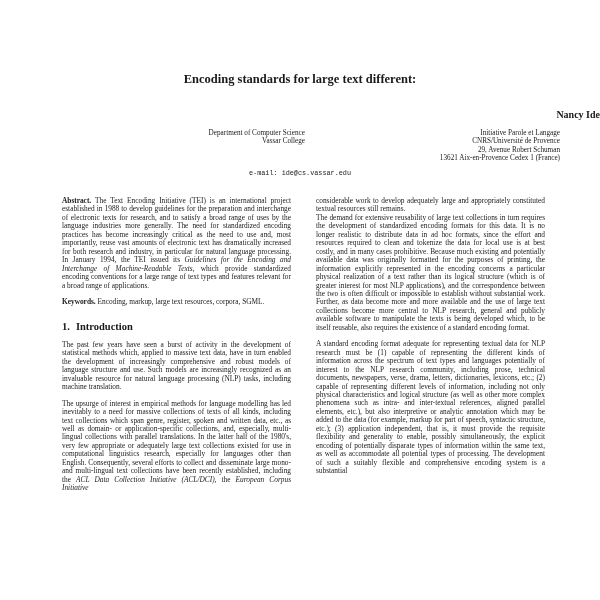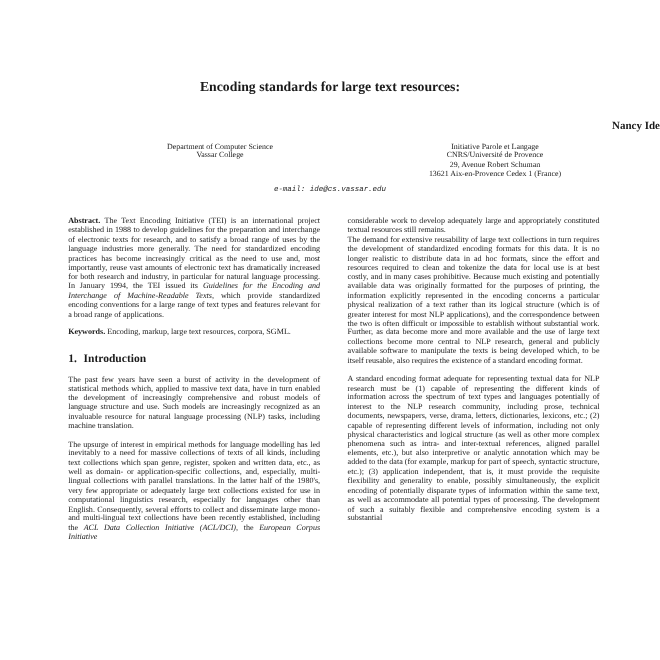--- a/index.html
+++ b/index.html
@@ -30,7 +30,7 @@
 <body>
 
 <div class="title">
-  <div>Encoding standards for large text resources:</div>
+  <div>Encoding standards for large text different:</div>
 </div>
 <div class="author">Nancy Ide</div>
 

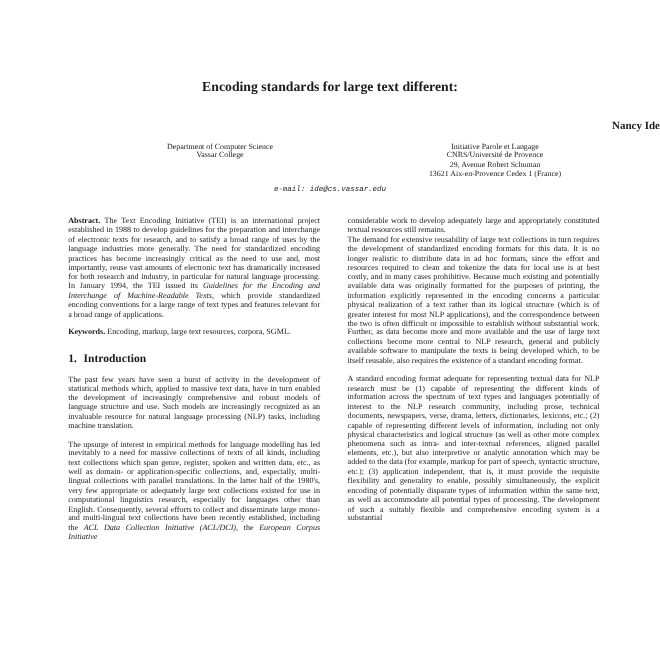--- a/index.html
+++ b/index.html
@@ -9,7 +9,7 @@
            font-weight: bold; font-size: 12.5px; line-height: 13px; }
   .author { position: absolute; left: 0; width: 600px; top: 109px; text-align: right;
             font-weight: bold; font-size: 10px; }
-  .affil { position: absolute; top: 129px; text-align: center; font-size: 7.2px; line-height: 8.3px; }
+  .affil { position: absolute; top: 129px; text-align: right; font-size: 7.2px; line-height: 8.3px; }
   .affil.left { left: 95px; width: 210px; }
   .affil.right { left: 340px; width: 220px; }
   .email { position: absolute; top: 169px; left: 0; width: 600px; text-align: center;

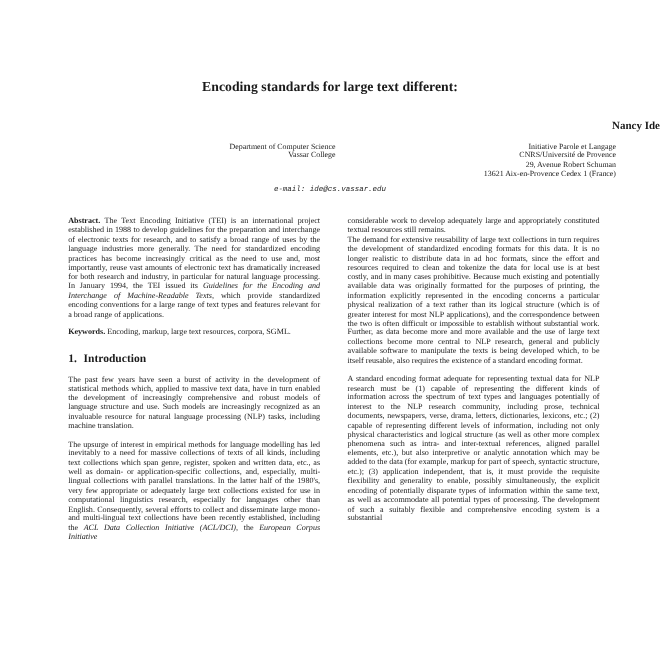--- a/index.html
+++ b/index.html
@@ -13,7 +13,7 @@
   .affil.left { left: 95px; width: 210px; }
   .affil.right { left: 340px; width: 220px; }
   .email { position: absolute; top: 169px; left: 0; width: 600px; text-align: center;
-           font-family: "Liberation Mono", "DejaVu Sans Mono", monospace; font-size: 6.8px; font-style: italic; }
+           font-family: "Liberation Mono", "DejaVu Sans Mono", monospace; font-size: 6.8px; }
   .col { position: absolute; top: 197px; width: 229px; font-size: 7.35px; line-height: 8.45px;
          text-align: justify; }
   .col.left { left: 62px; }

